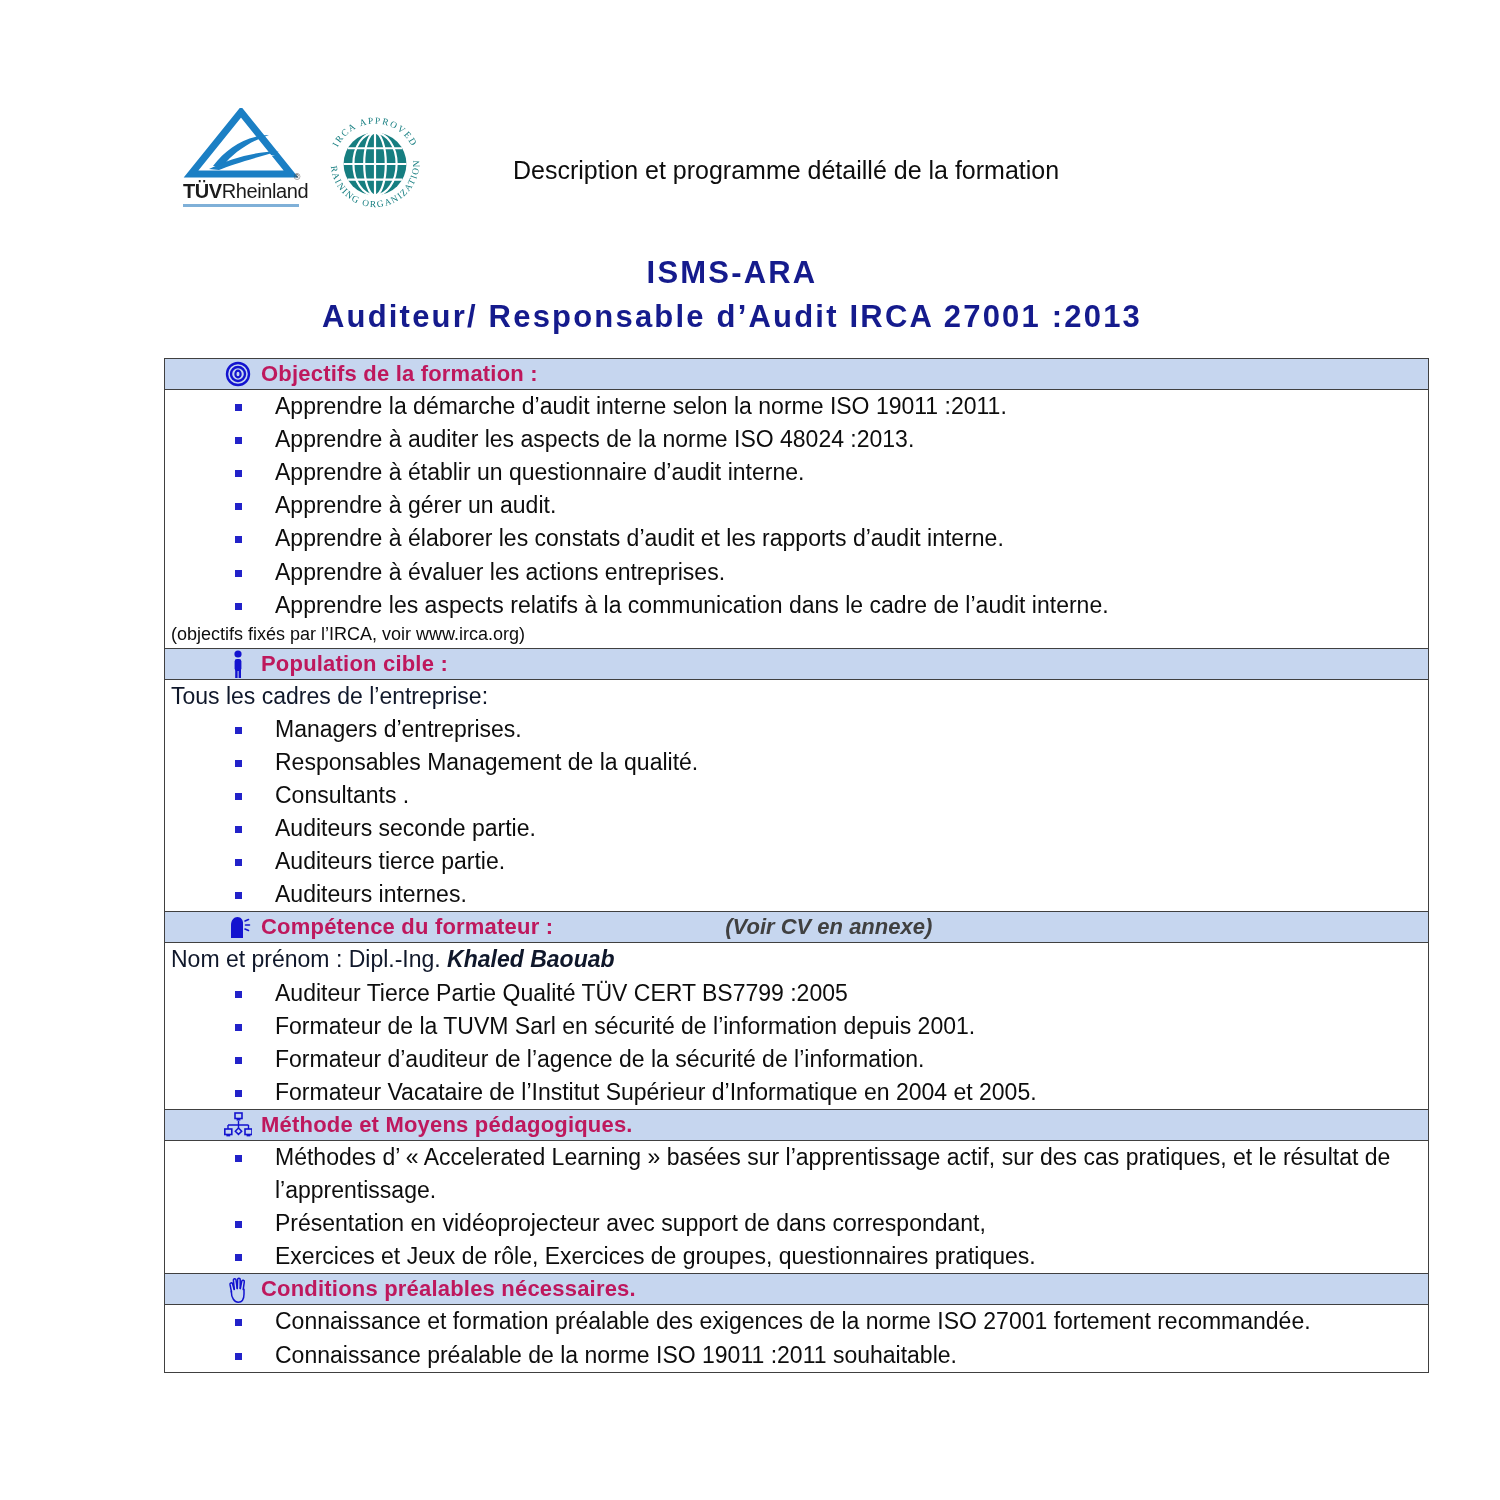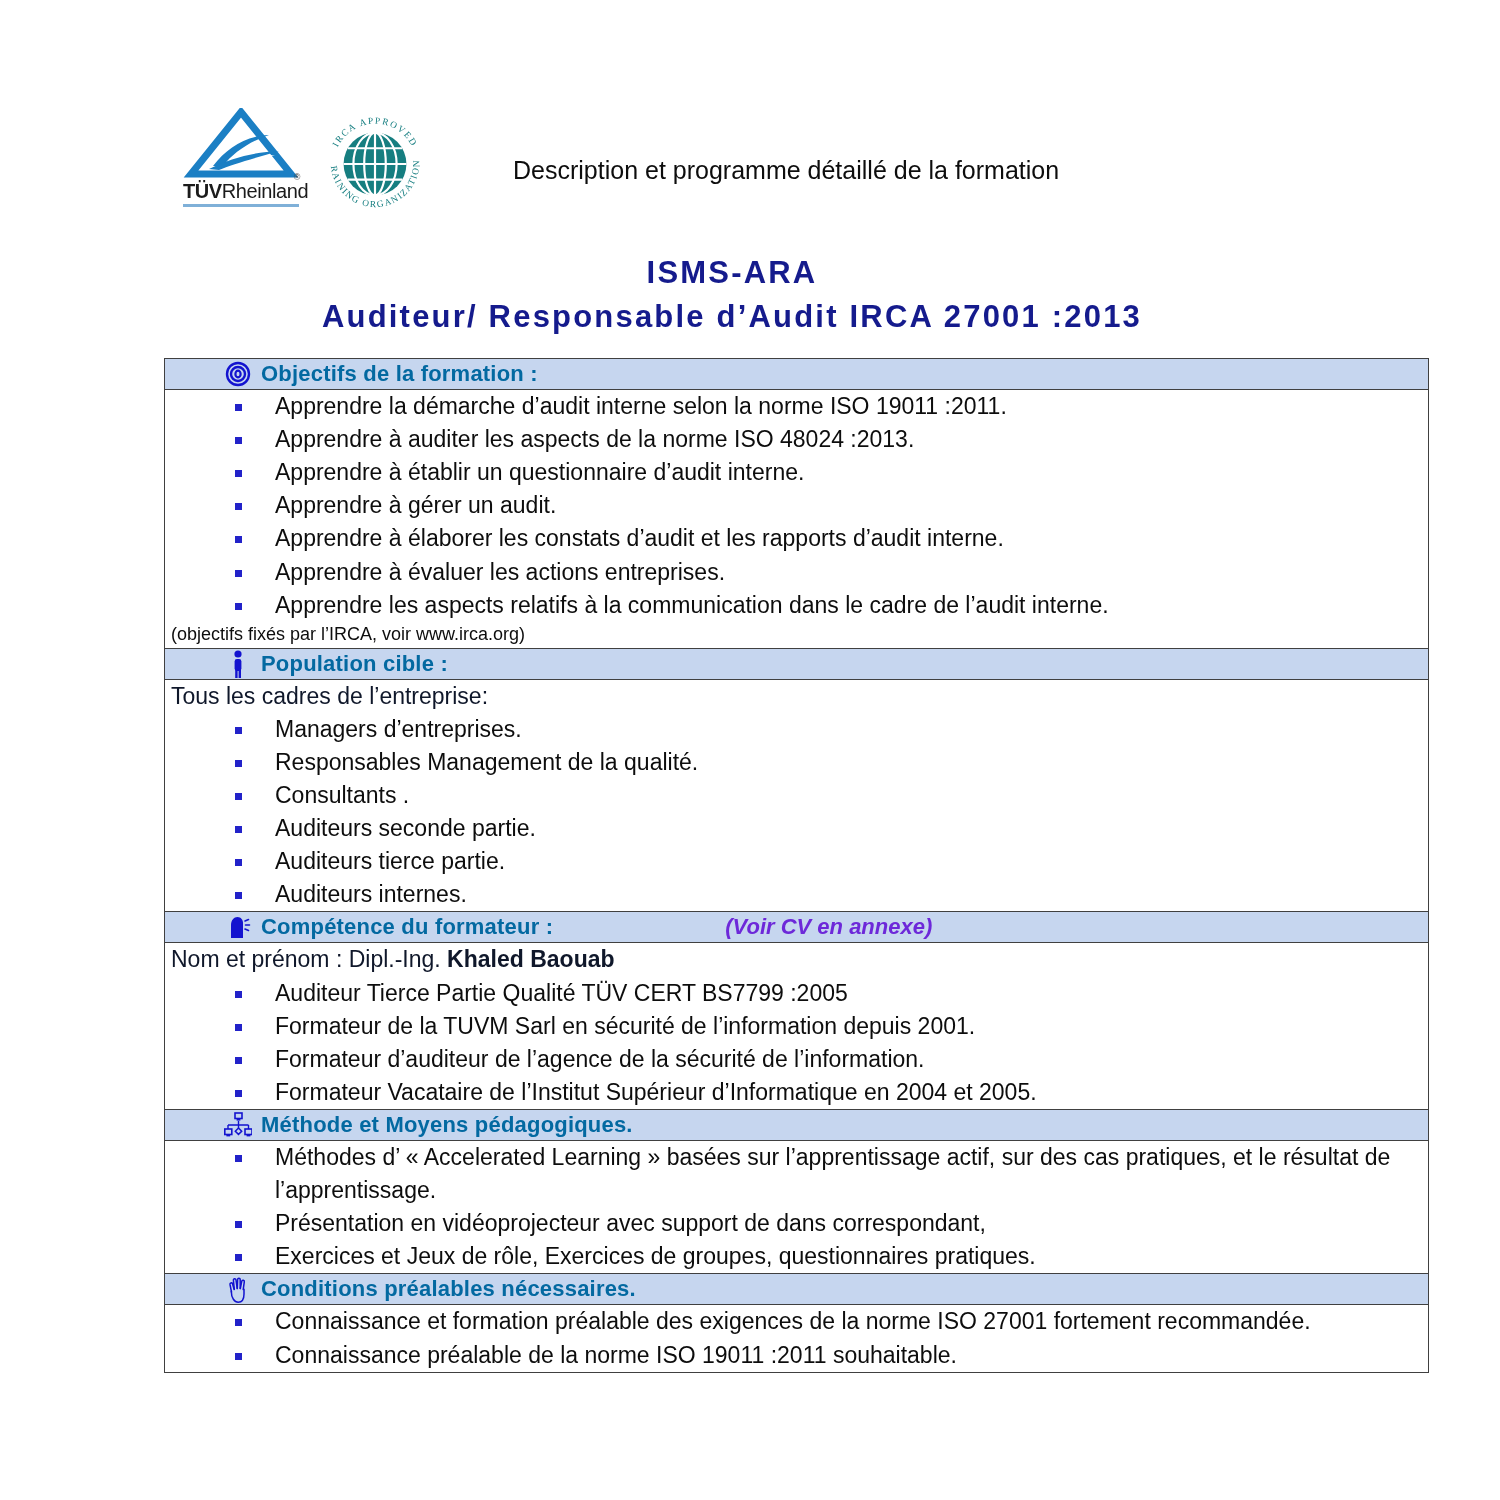--- a/index.html
+++ b/index.html
@@ -134,7 +134,7 @@
   .sec-head-text {
     font-size: 22px;
     font-weight: bold;
-    color: #0369a1;
+    color: #be185d;
     letter-spacing: 0.2px;
     white-space: nowrap;
   }

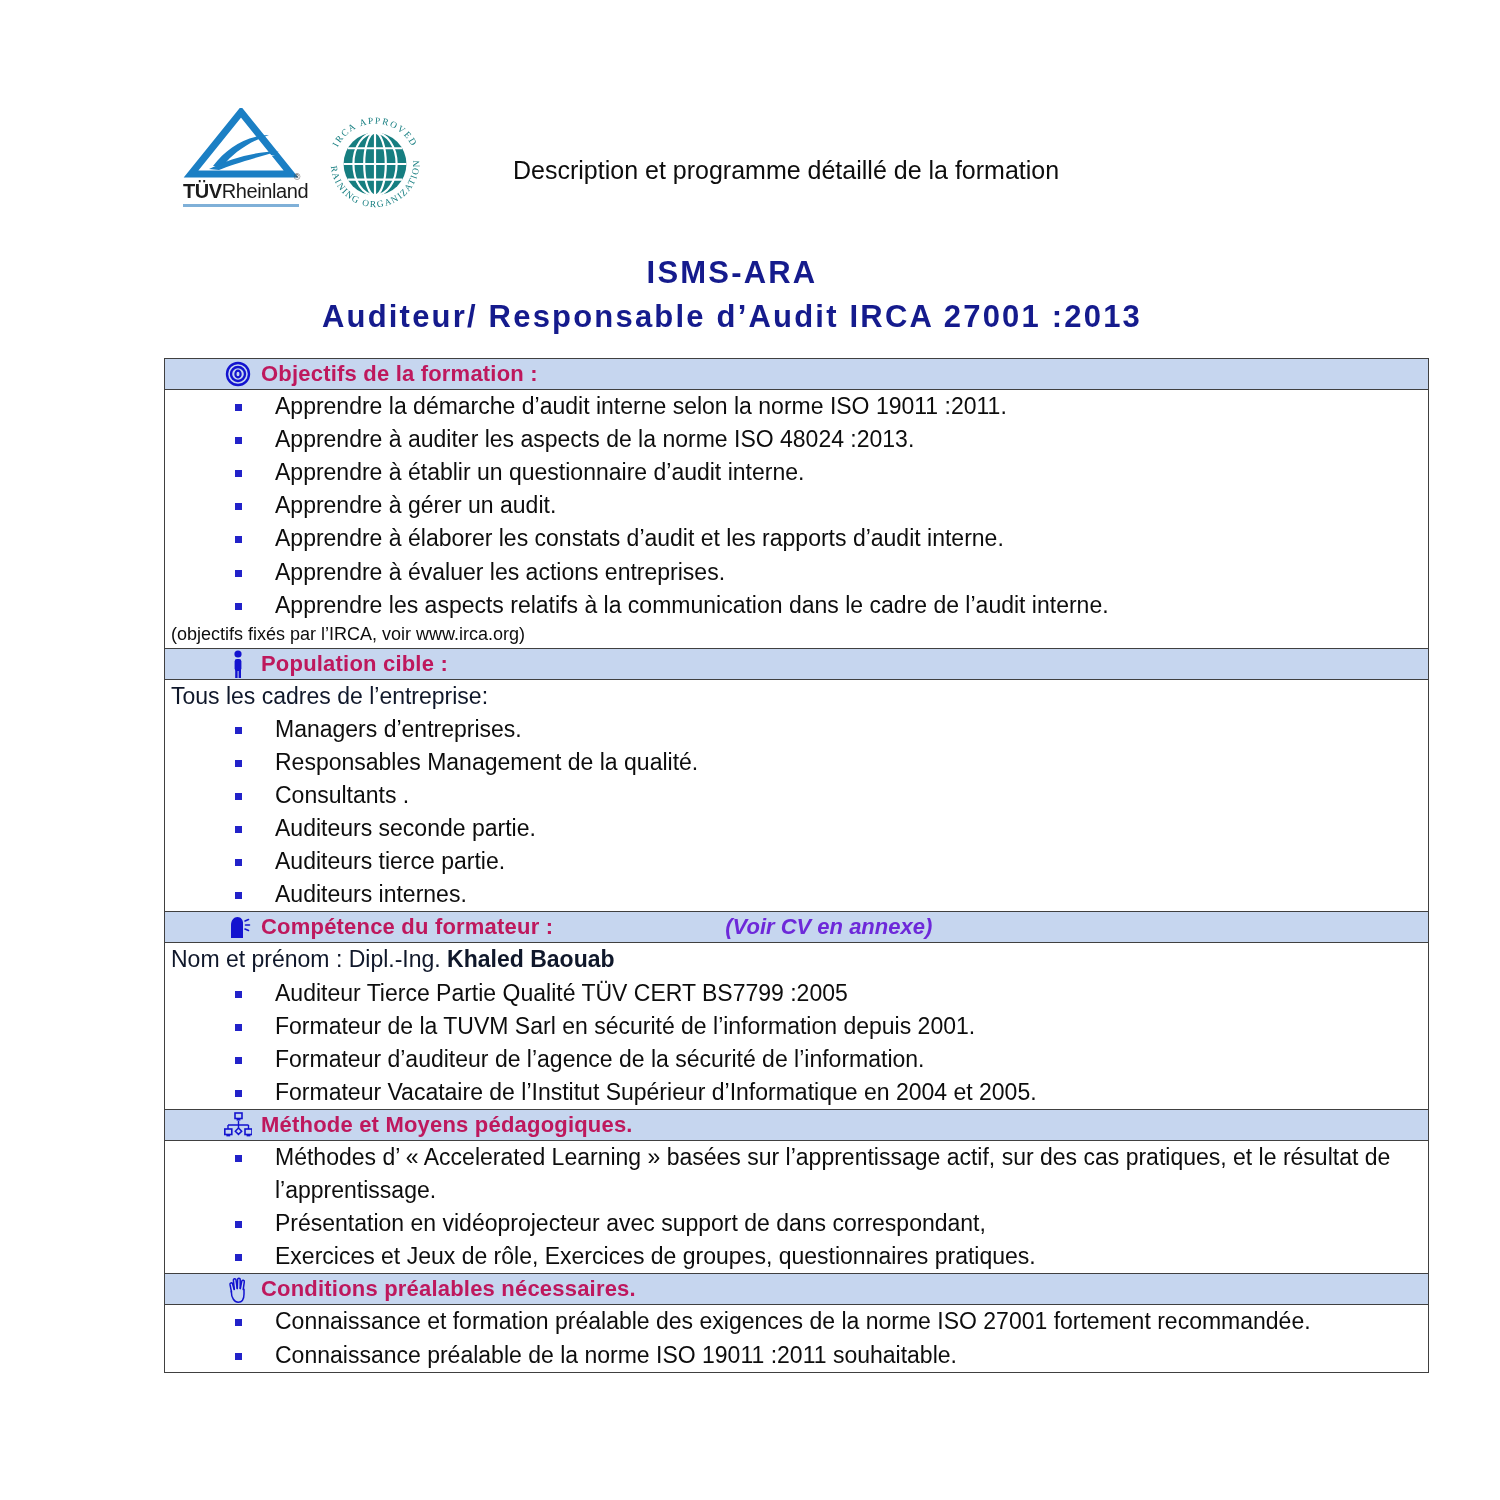--- a/index.html
+++ b/index.html
@@ -142,7 +142,7 @@
     font-size: 22px;
     font-weight: bold;
     font-style: italic;
-    color: #6d28d9;
+    color: #404040;
     margin-left: 172px;
     white-space: nowrap;
   }

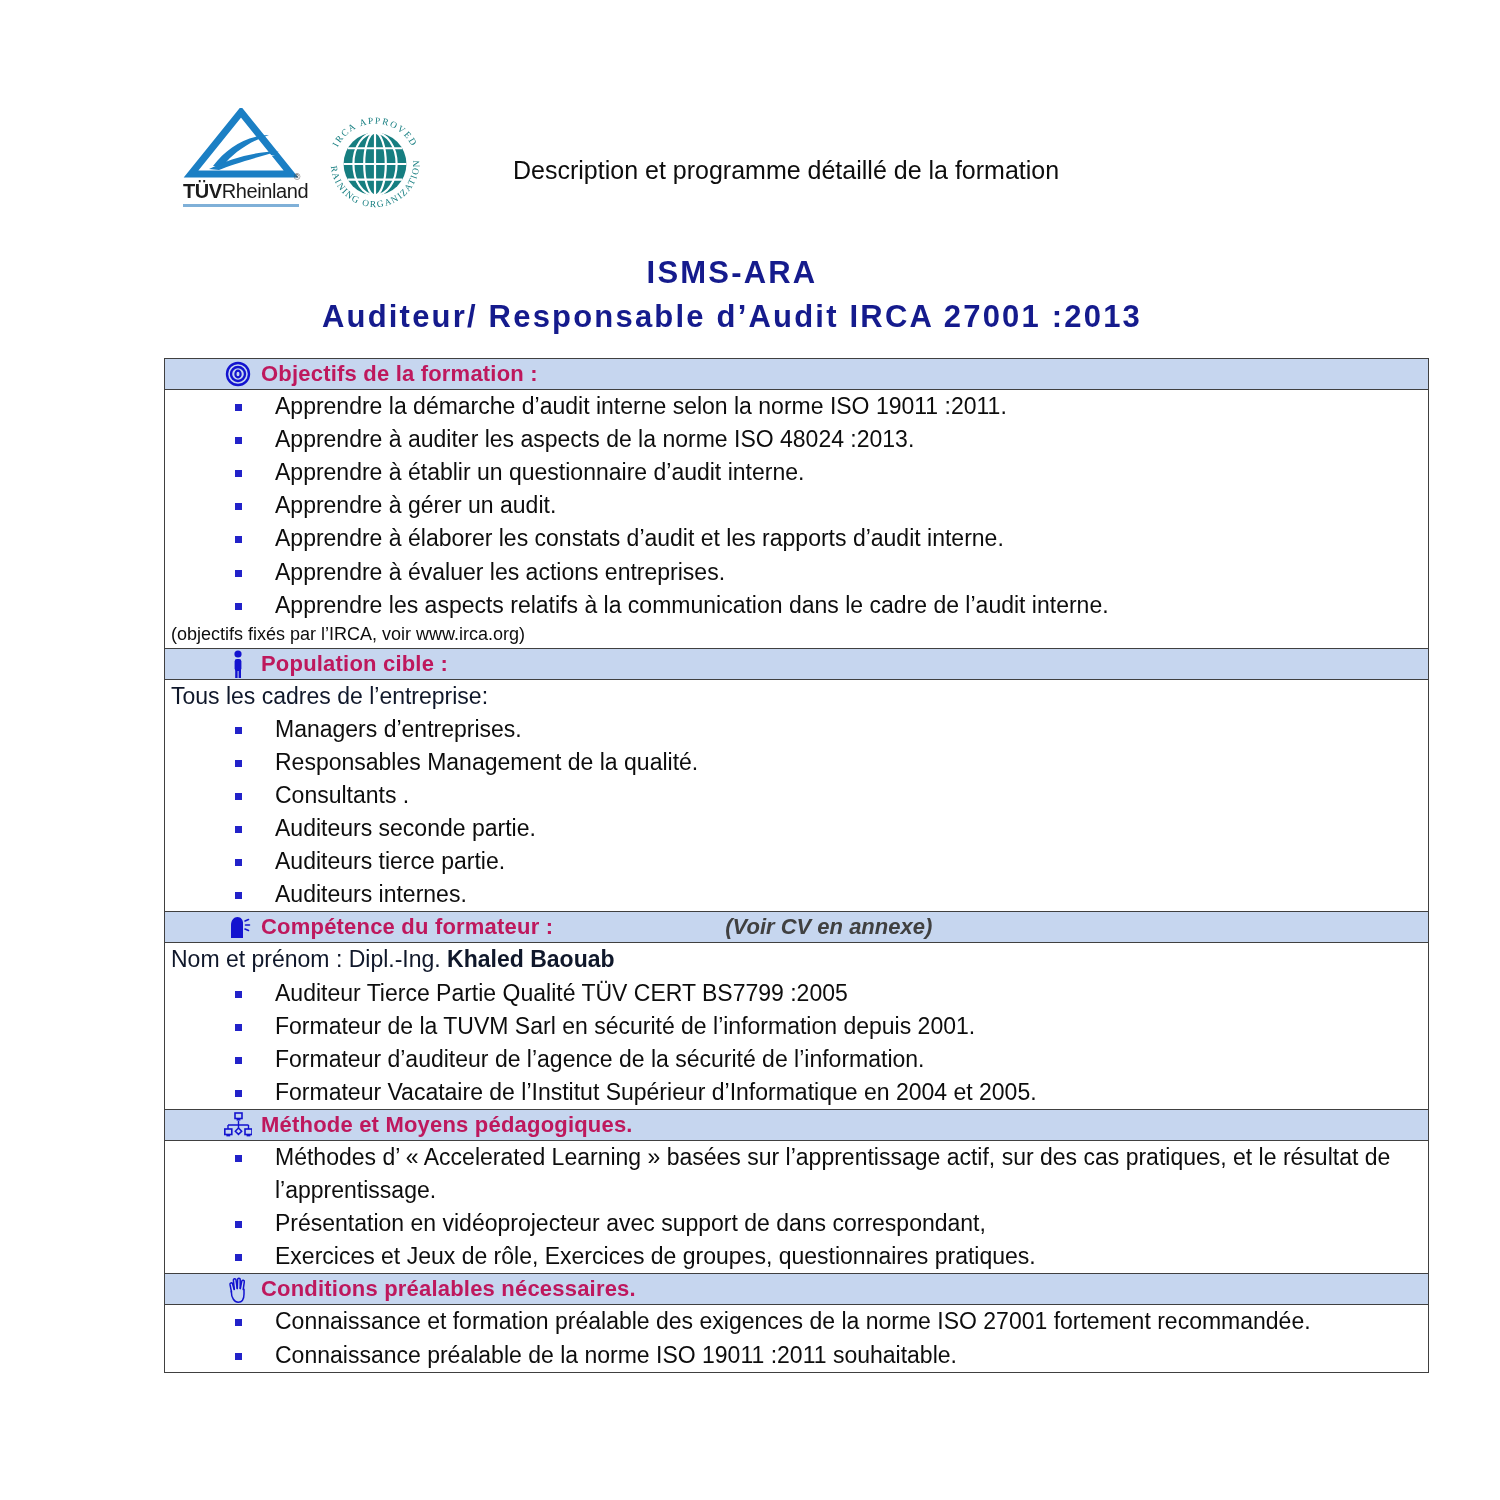--- a/index.html
+++ b/index.html
@@ -157,7 +157,7 @@
     padding-left: 6px;
     color: #0f172a;
   }
-  .lead-line b { font-weight: bold; }
+  .lead-line b { font-weight: bold; font-style: italic; }
   ul.bl {
     list-style: none;
     margin: 0;

